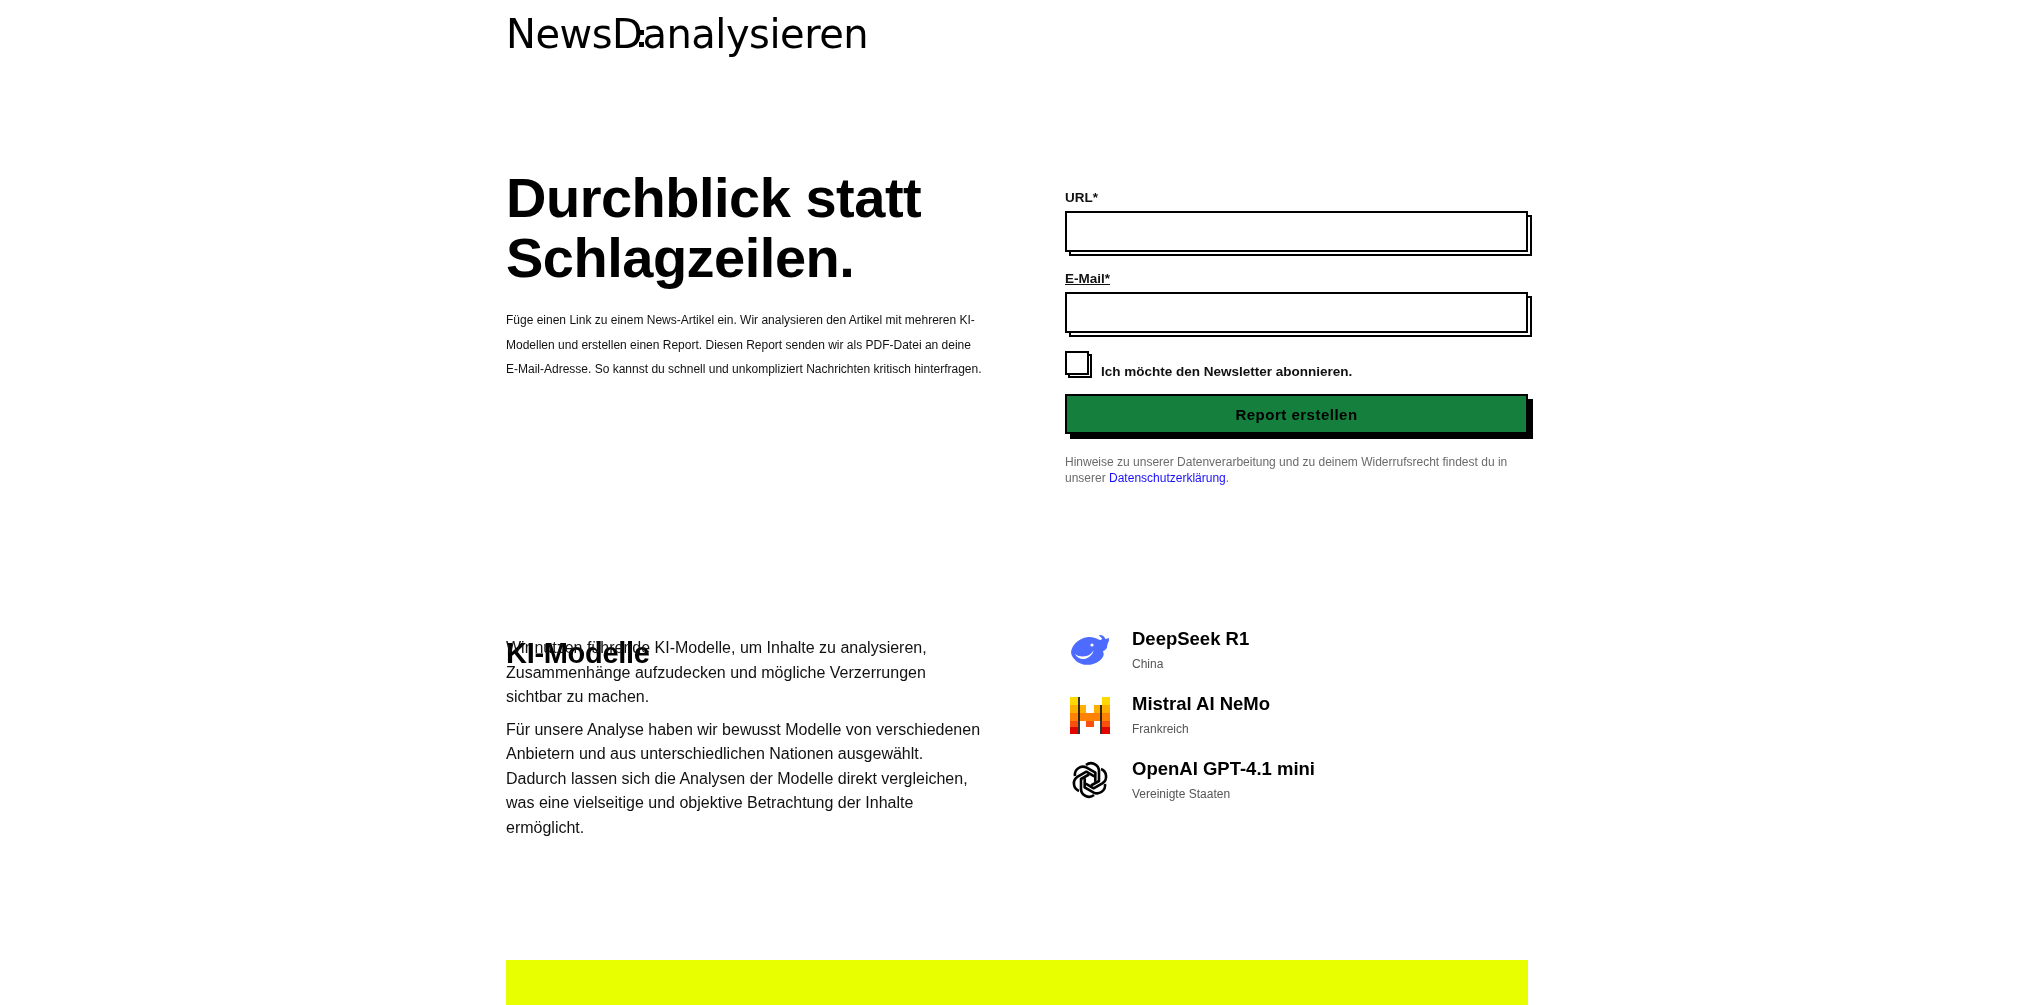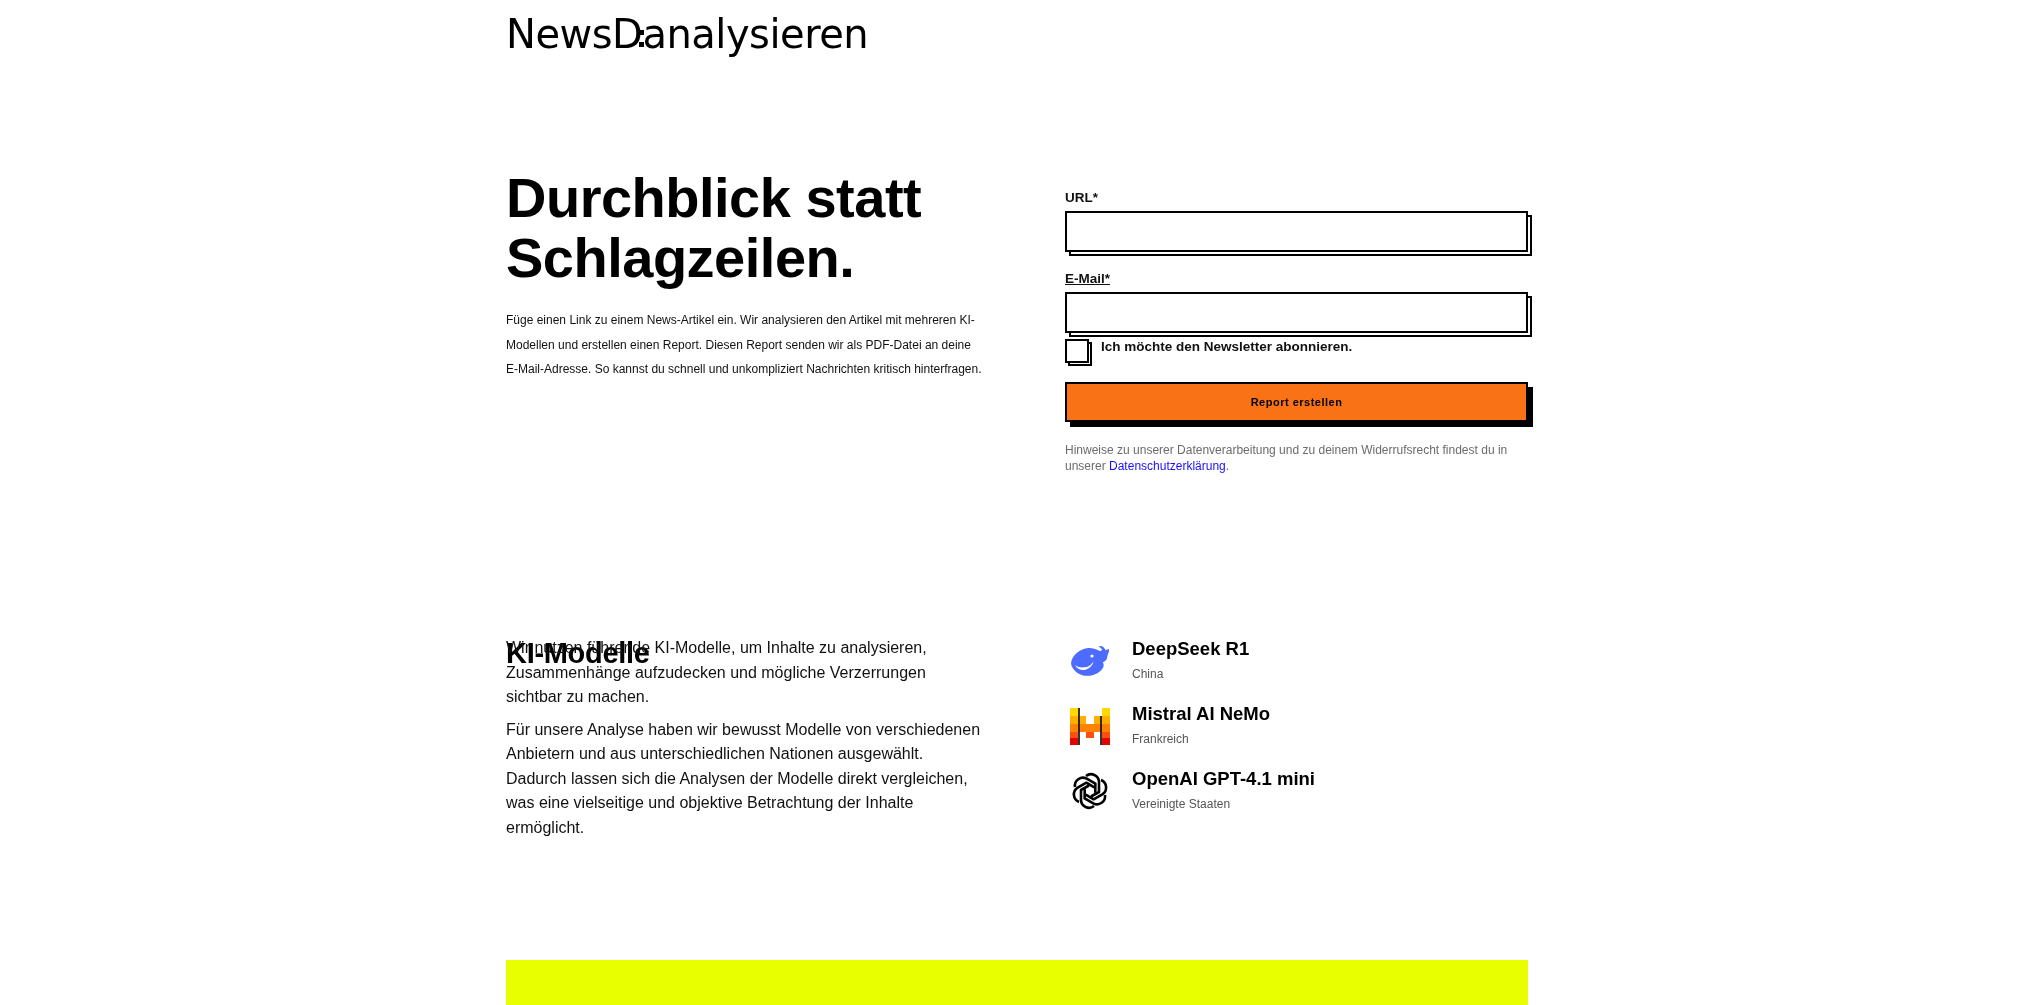--- a/index.html
+++ b/index.html
@@ -42,7 +42,7 @@
     font-size: 16px; padding: 0 10px; font-family: "Liberation Sans", sans-serif;
   }
   .email-label { margin-top: 18px; text-decoration: underline; }
-  .checkbox-row { display: flex; align-items: flex-start; margin-top: 6px; height: 28px; }
+  .checkbox-row { display: flex; align-items: flex-end; margin-top: 18px; height: 28px; }
   .cb-wrap { position: relative; width: 28px; height: 28px; }
   .cb-wrap .shadow { position: absolute; left: 3px; top: 3px; width: 24px; height: 24px; border: 2px solid #000; background: #fff; }
   .cb-wrap .box { position: absolute; left: 0; top: 0; width: 24px; height: 24px; border: 2px solid #000; background: #fff; cursor: pointer; }

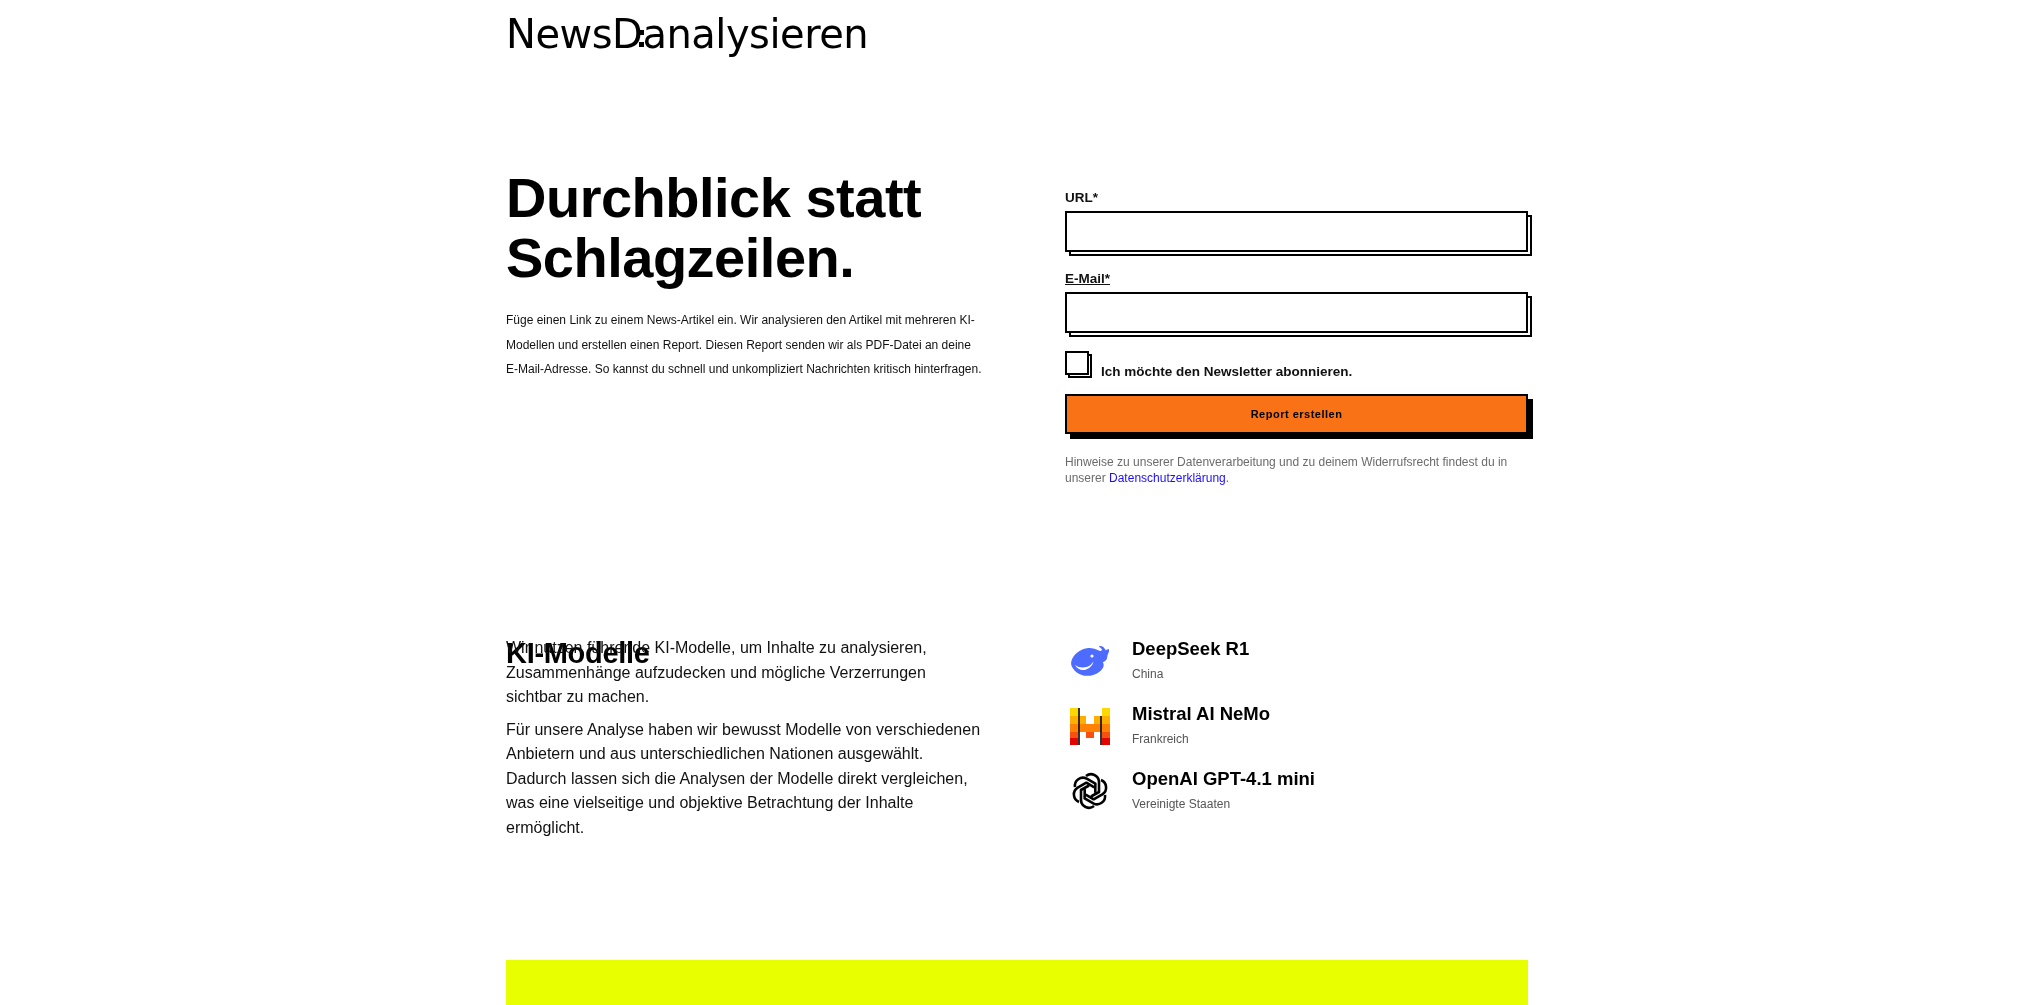--- a/index.html
+++ b/index.html
@@ -52,8 +52,8 @@
   .btn-wrap .shadow { position: absolute; left: 5px; top: 5px; width: 463px; height: 40px; background: #000; }
   .btn-wrap button {
     position: absolute; left: 0; top: 0; width: 463px; height: 40px;
-    border: 2.5px solid #000; background: #f97316; cursor: pointer;
-    font-family: "Liberation Sans", sans-serif; font-size: 11px; font-weight: 700; letter-spacing: 0.5px; color: #000;
+    border: 2.5px solid #000; background: #15803d; cursor: pointer;
+    font-family: "Liberation Sans", sans-serif; font-size: 15px; font-weight: 700; letter-spacing: 0.5px; color: #000;
   }
   .disclaimer { margin-top: 20px; font-size: 12px; line-height: 16px; color: #6b6b6b; width: 470px; }
   .disclaimer a { color: #1a0dff; text-decoration: none; }

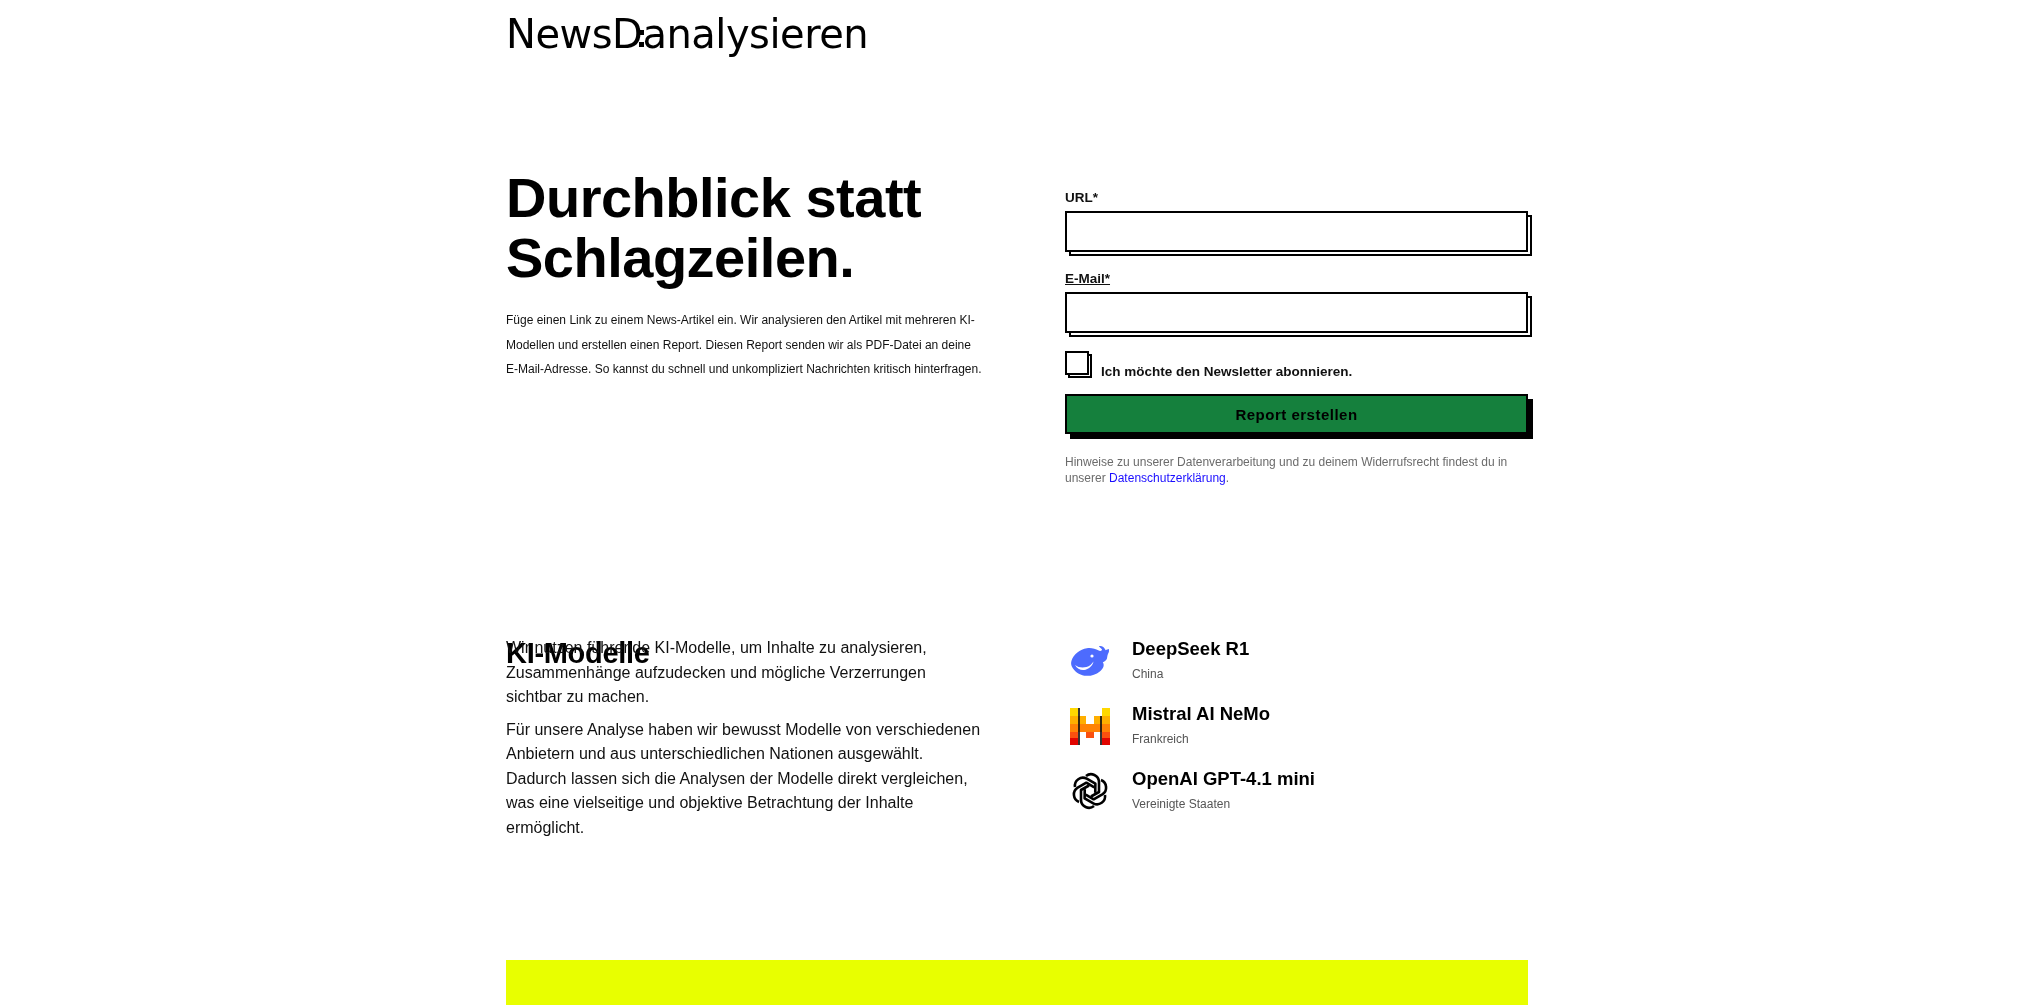--- a/index.html
+++ b/index.html
@@ -67,7 +67,7 @@
   .models-text p + p { margin-top: 8px; }
 
   .model-list { position: absolute; left: 1068px; top: 628px; }
-  .model { display: flex; align-items: center; height: 65px; }
+  .model { display: flex; align-items: flex-start; height: 65px; }
   .model-icon { width: 44px; height: 44px; display: flex; align-items: center; justify-content: center; }
   .model-info { margin-left: 20px; }
   .model-name { font-size: 18.5px; font-weight: 700; line-height: 22px; color: #000; }

